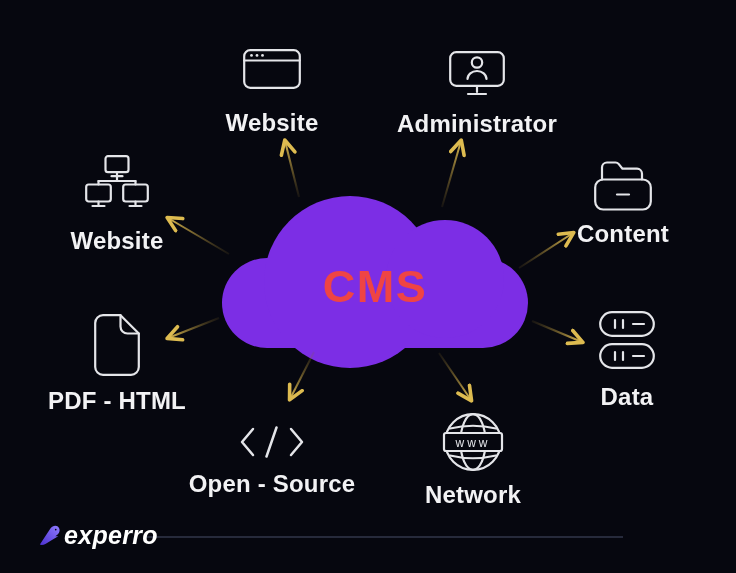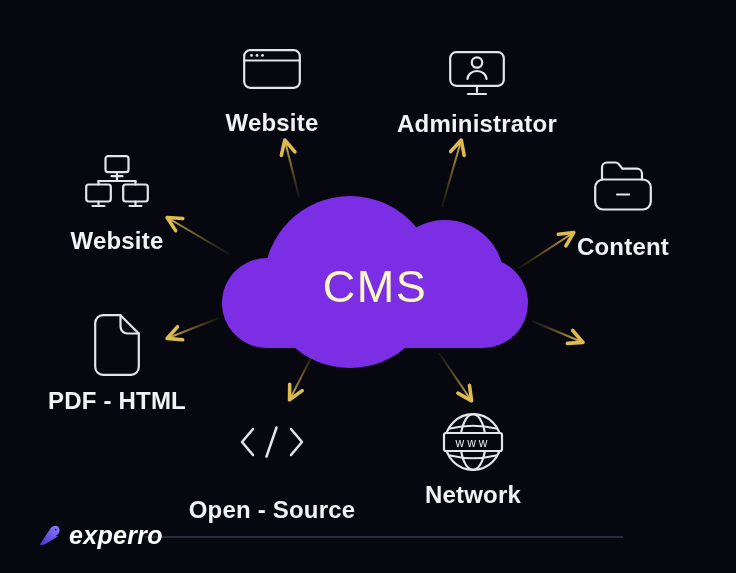--- a/index.html
+++ b/index.html
@@ -166,7 +166,7 @@
         <line class="ic" x1="23" y1="38.5" x2="35" y2="38.5"></line>
       </svg>
     </span>
-    <span class="label" style="margin-top:21px;">Content</span>
+    <span class="label" style="margin-top:8px;">Content</span>
   </div>
 
   <div class="node" style="left:32px; top:314px;">

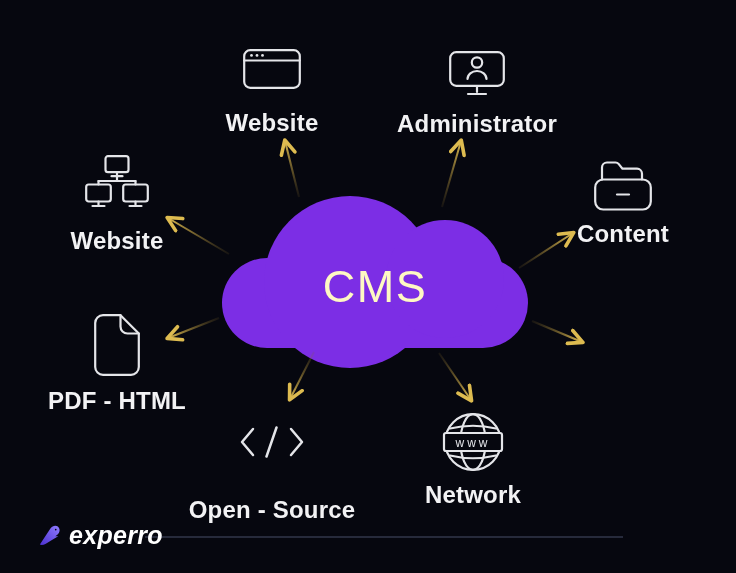--- a/index.html
+++ b/index.html
@@ -23,7 +23,7 @@
   }
   .cloud-title {
     position:absolute; left:222px; top:261px; width:306px;
-    text-align:center; color:#fef9c3; font-size:45px; font-weight:400;
+    text-align:center; color:#ef4444; font-size:45px; font-weight:700;
     letter-spacing:1.5px; z-index:3;
   }
   

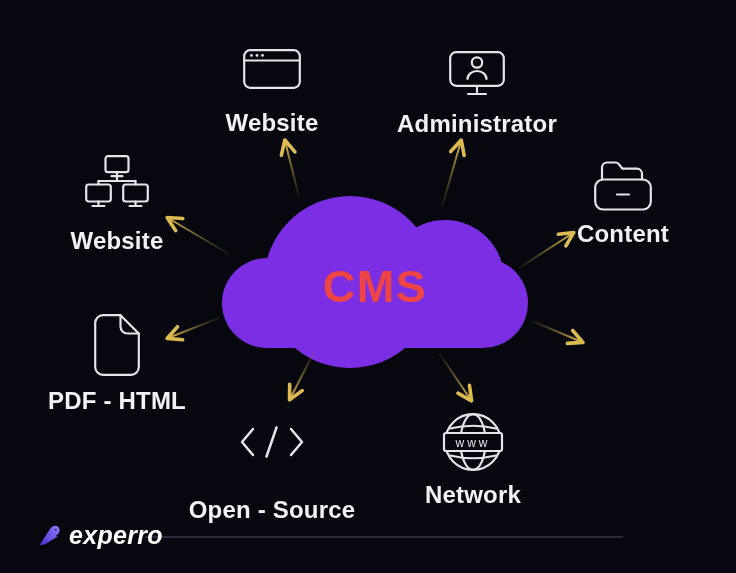--- a/index.html
+++ b/index.html
@@ -179,6 +179,21 @@
     <span class="label" style="margin-top:11px;">PDF - HTML</span>
   </div>
 
+  <div class="node" style="left:542px; top:311px;">
+    <span class="icon">
+      <svg width="56" height="58" viewBox="0 0 56 58">
+        <rect class="ic" x="1.2" y="1.2" width="53.6" height="23.6" rx="11.8"></rect>
+        <line class="ic" x1="16" y1="9" x2="16" y2="17"></line>
+        <line class="ic" x1="24" y1="9" x2="24" y2="17"></line>
+        <line class="ic" x1="34" y1="13" x2="45" y2="13"></line>
+        <rect class="ic" x="1.2" y="33.2" width="53.6" height="23.6" rx="11.8"></rect>
+        <line class="ic" x1="16" y1="41" x2="16" y2="49"></line>
+        <line class="ic" x1="24" y1="41" x2="24" y2="49"></line>
+        <line class="ic" x1="34" y1="45" x2="45" y2="45"></line>
+      </svg>
+    </span>
+    <span class="label" style="margin-top:14px;">Data</span>
+  </div>
 
   <div class="node" style="left:187px; top:426px;">
     <span class="icon">

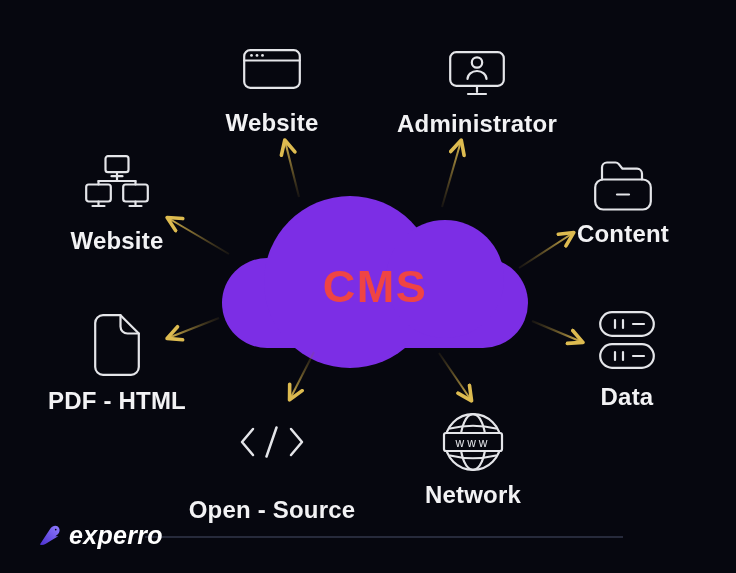--- a/index.html
+++ b/index.html
@@ -203,7 +203,7 @@
         <polyline class="ic" points="52,3 63,16 52,29" style="stroke-width:2.5"></polyline>
       </svg>
     </span>
-    <span class="label" style="margin-top:38px;">Open - Source</span>
+    <span class="label" style="margin-top:12px;">Open - Source</span>
   </div>
 
   <div class="node" style="left:388px; top:411px;">

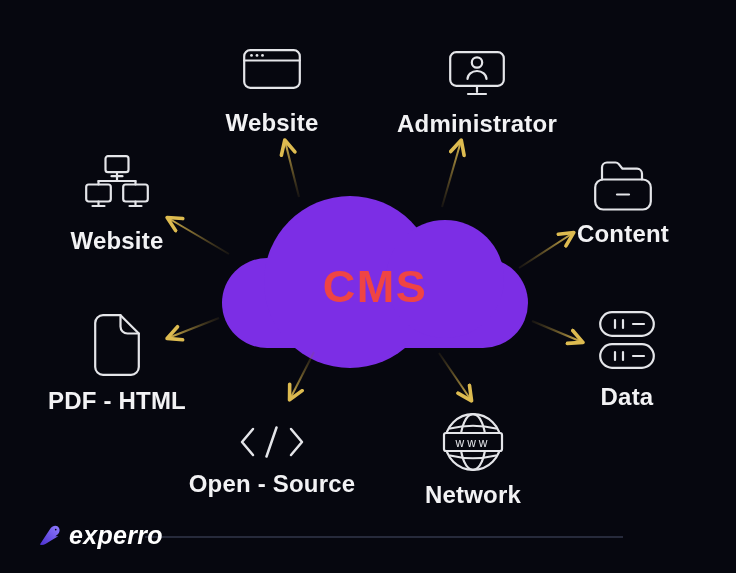--- a/index.html
+++ b/index.html
@@ -44,7 +44,7 @@
   
   .footer-logo {
     position:absolute; left:38px; top:521px; display:flex;
-    align-items:center; gap:5px; z-index:2;
+    align-items:center; z-index:2;
   }
   .brand {
     color:#FFFFFF; font-size:25px; font-weight:700; font-style:italic;

